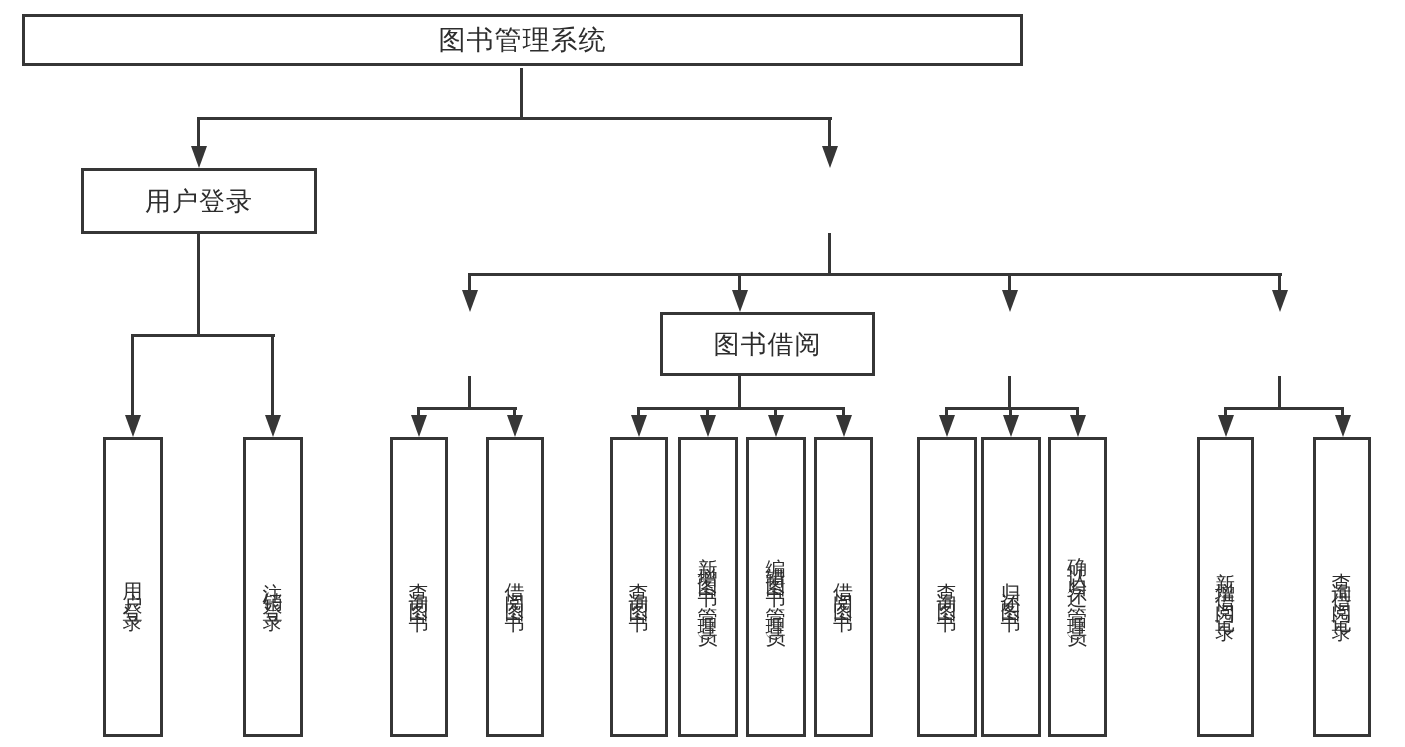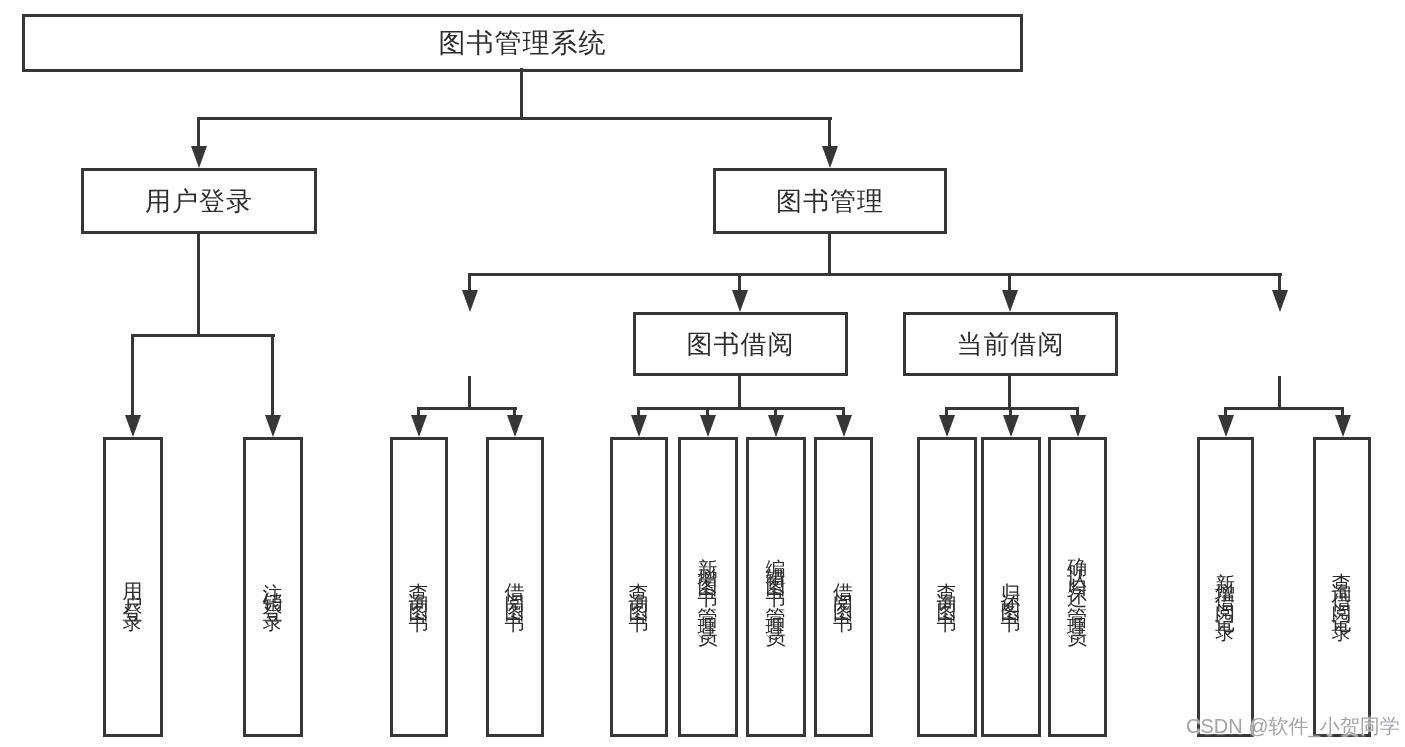--- a/index.html
+++ b/index.html
@@ -42,7 +42,7 @@
 
 <div class="canvas">
 
-  <div class="box h root" style="left:22px;top:14px;width:1001px;height:58px">
+  <div class="box h root" style="left:22px;top:14px;width:1001px;height:52px">
     <span>图书管理系统</span>
   </div>
 

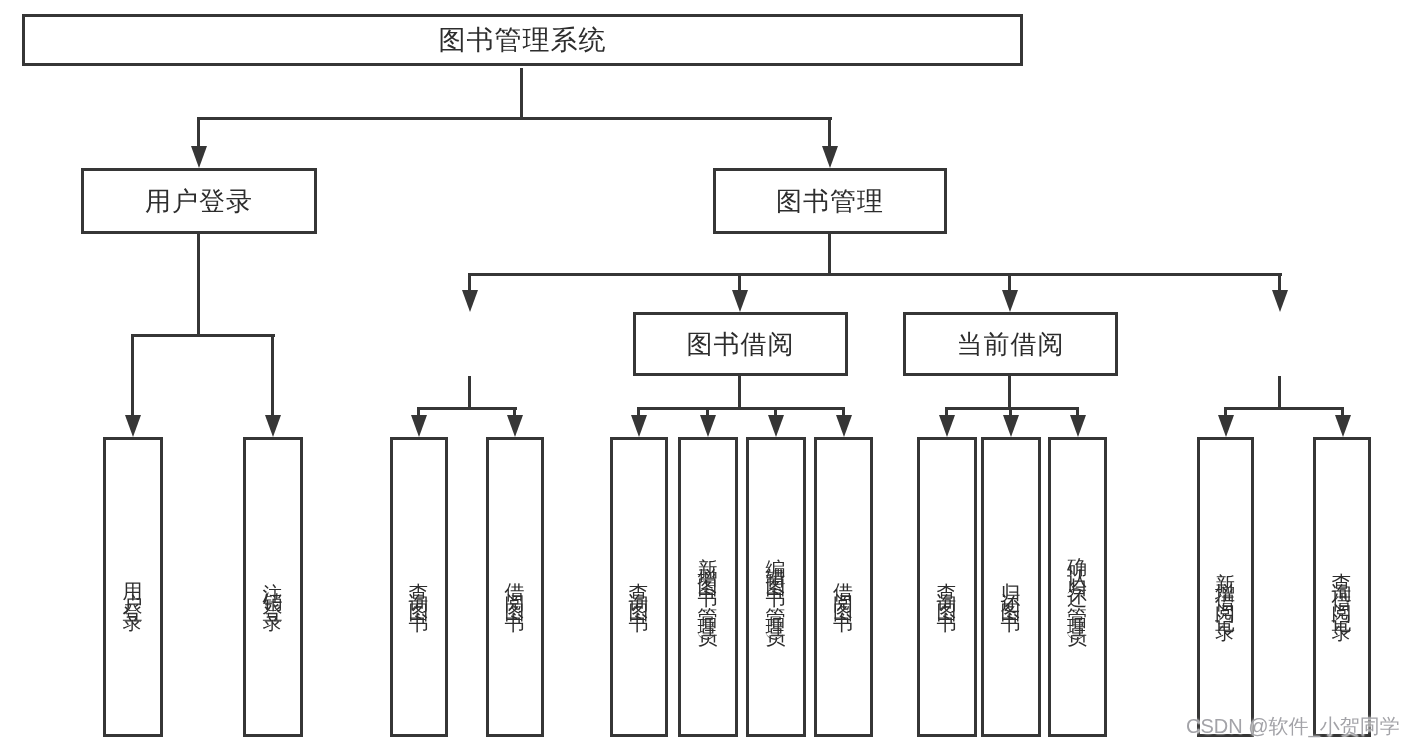--- a/index.html
+++ b/index.html
@@ -48,9 +48,6 @@
 
   <div class="box h" style="left:81px;top:168px;width:236px;height:66px">
     <span>用户登录</span>
-  </div>
-  <div class="box h" style="left:713px;top:168px;width:234px;height:66px">
-    <span>图书管理</span>
   </div>
 
   <div class="box h" style="left:633px;top:312px;width:215px;height:64px">

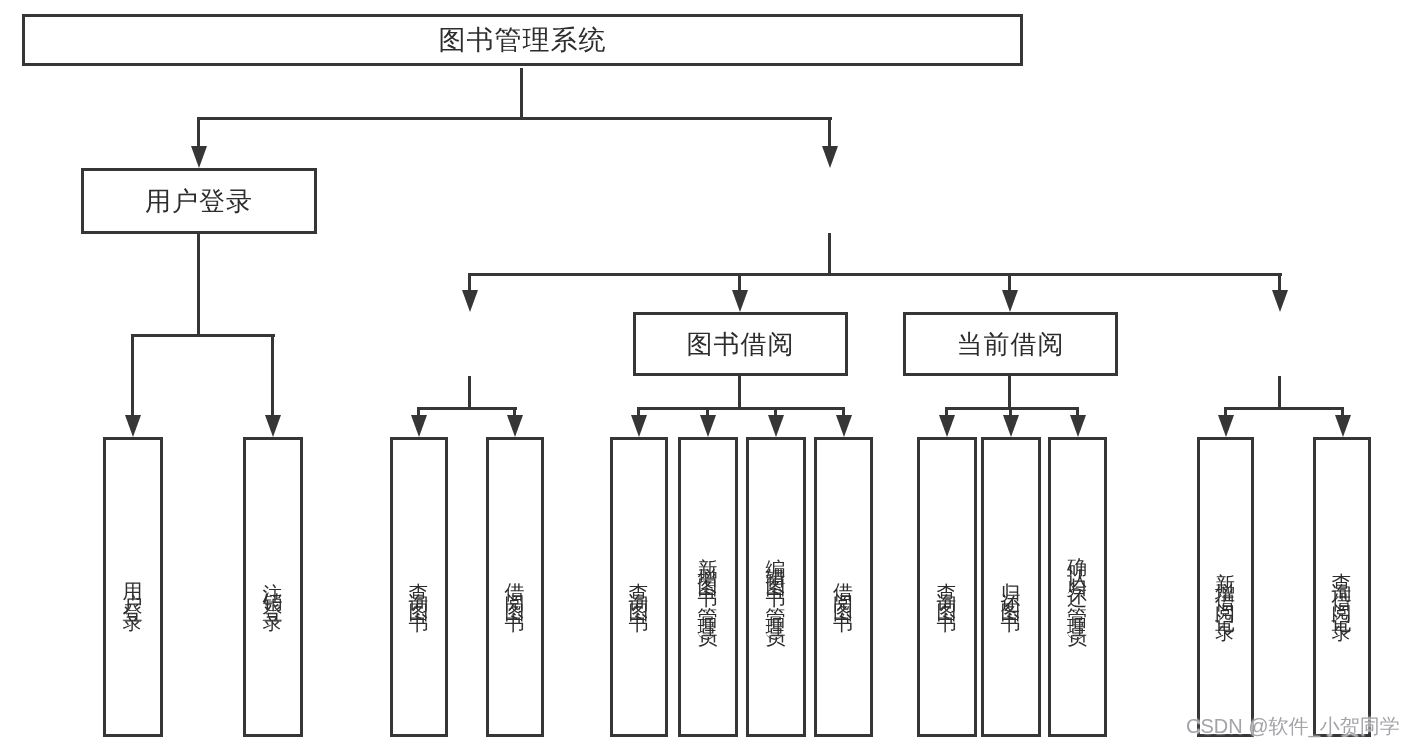--- a/index.html
+++ b/index.html
@@ -50,7 +50,7 @@
     <span>用户登录</span>
   </div>
 
-  <div class="box h" style="left:633px;top:312px;width:215px;height:64px">
+  <div class="box h" style="left:660px;top:312px;width:215px;height:64px">
     <span>图书借阅</span>
   </div>
   <div class="box h" style="left:903px;top:312px;width:215px;height:64px">

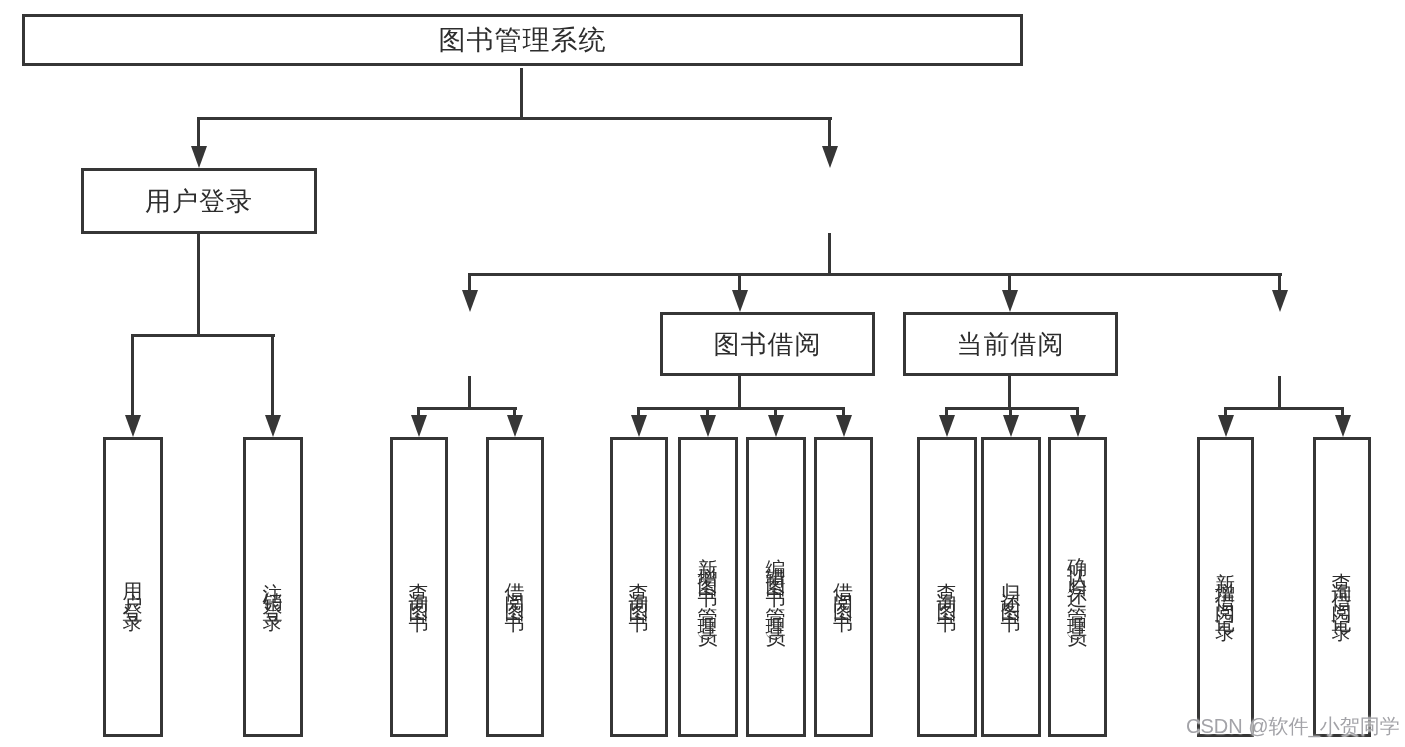--- a/index.html
+++ b/index.html
@@ -52,9 +52,6 @@
 
   <div class="box h" style="left:660px;top:312px;width:215px;height:64px">
     <span>图书借阅</span>
-  </div>
-  <div class="box h" style="left:903px;top:312px;width:215px;height:64px">
-    <span>当前借阅</span>
   </div>
 
   <div class="box" style="left:103px;top:437px;width:60px;height:300px">

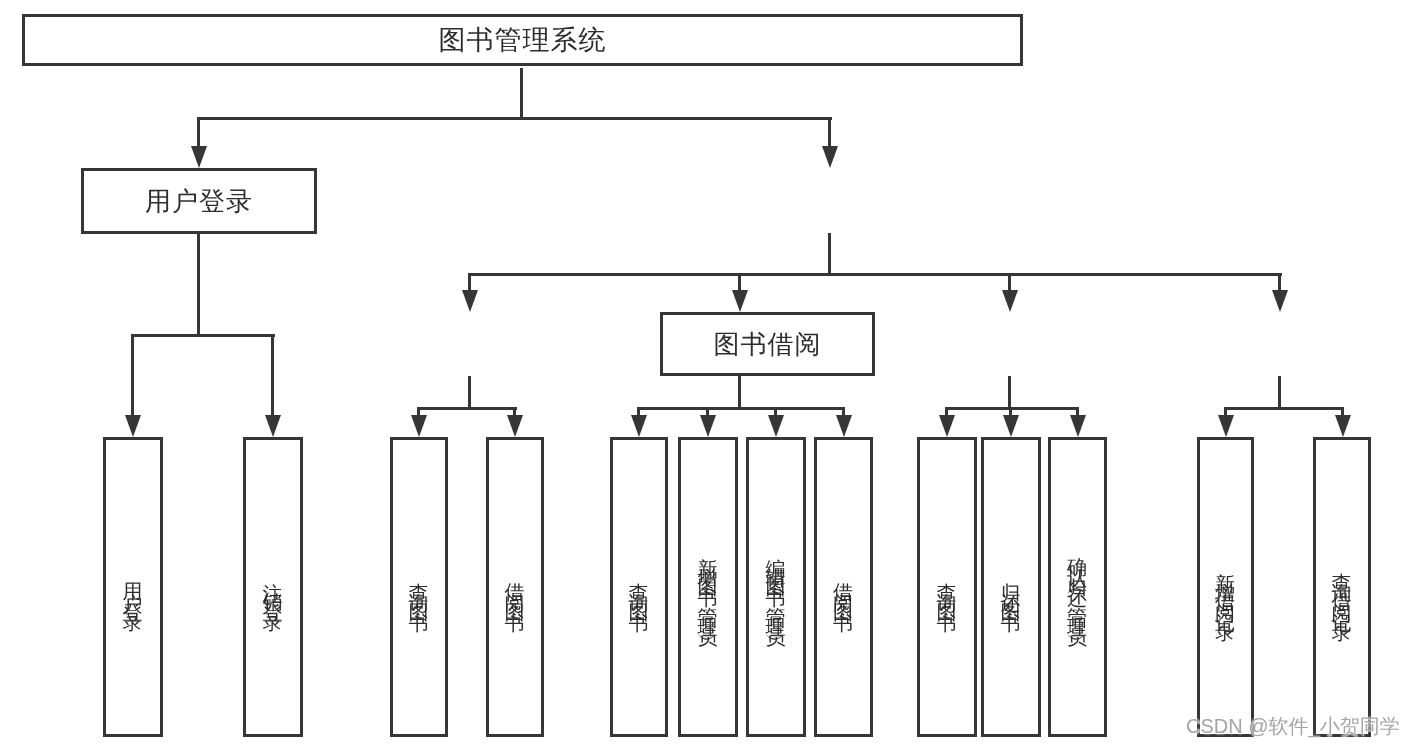--- a/index.html
+++ b/index.html
@@ -157,7 +157,6 @@
   <div class="vline" style="left:1341px;top:407px;height:10px"></div>
   <div class="ahead" style="left:1335px;top:415px"></div>
 
-  <div class="watermark">CSDN @软件_小贺同学</div>
 
 </div>
 

